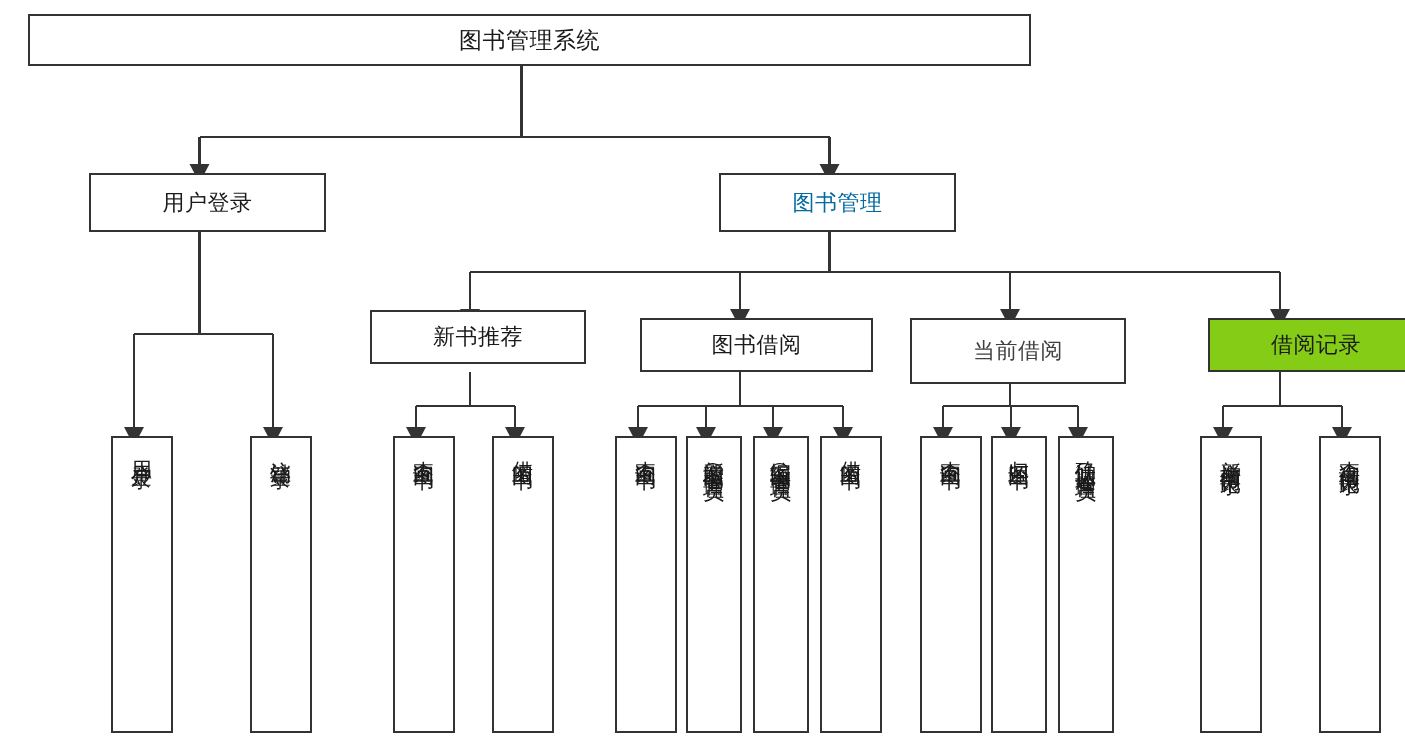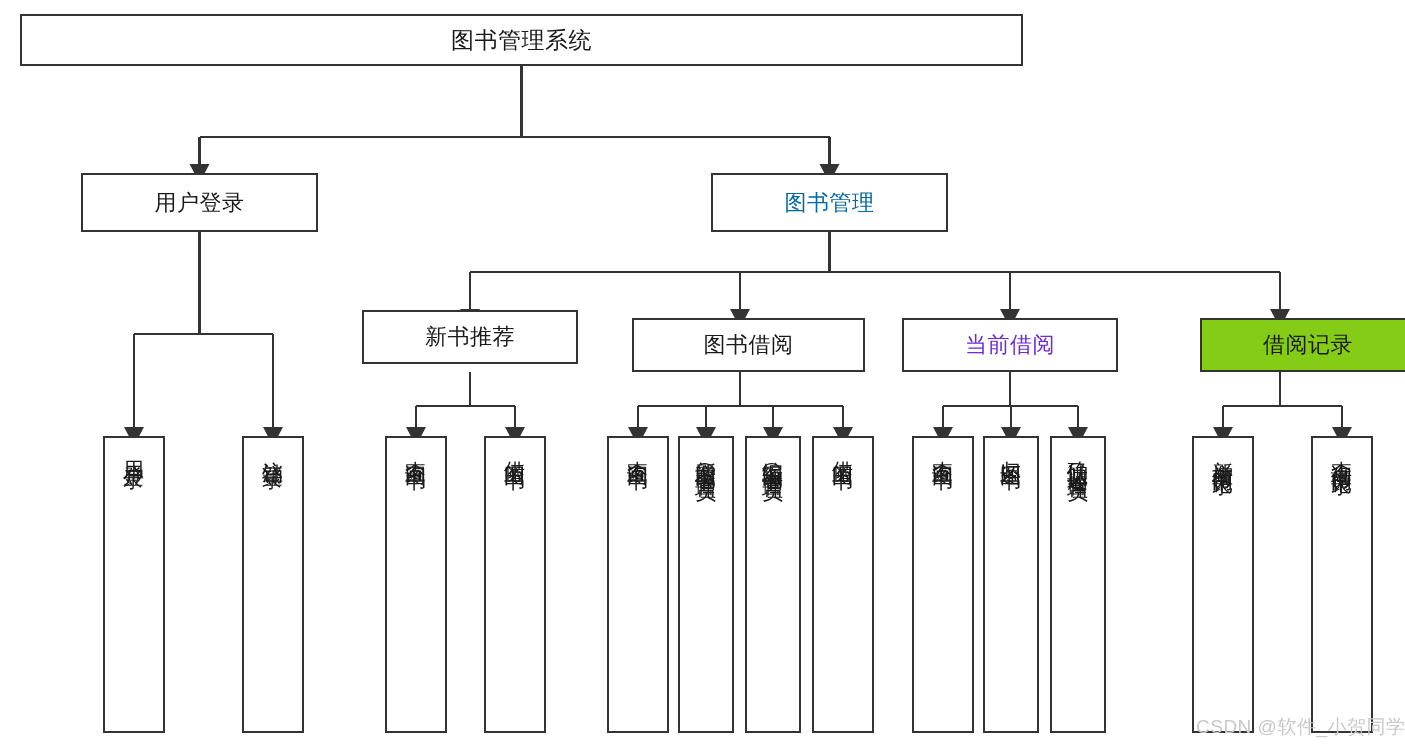--- a/index.html
+++ b/index.html
@@ -36,6 +36,7 @@
     justify-content: center;
     color: #1a1a1a;
     z-index: 2;
+    margin-left: 8px;
   }
   .node-label {
     display: block;

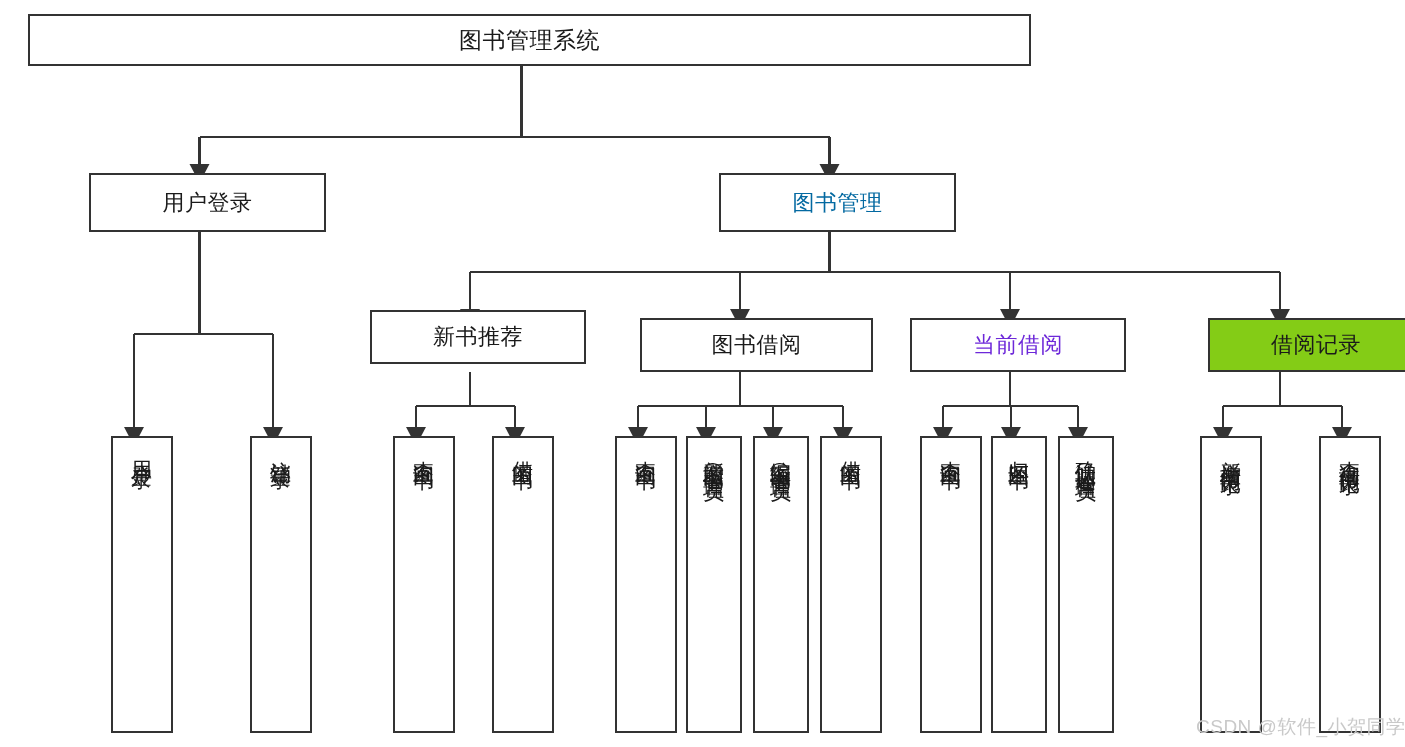--- a/index.html
+++ b/index.html
@@ -140,7 +140,7 @@
       <div class="node horiz" style="left: 632px; top: 318px; width: 233px; height: 54px; border-color: rgb(51, 51, 51); background: rgb(255, 255, 255); color: rgb(26, 26, 26);">
         <span class="node-label">图书借阅</span>
       </div>
-      <div class="node horiz" style="left: 902px; top: 318px; width: 216px; height: 54px; border-color: rgb(51, 51, 51); background: rgb(255, 255, 255); color: #6d28d9;">
+      <div class="node horiz" style="left: 902px; top: 318px; width: 216px; height: 66px; border-color: rgb(51, 51, 51); background: rgb(255, 255, 255); color: #404040;">
         <span class="node-label">当前借阅</span>
       </div>
       <div class="node horiz" style="left: 1200px; top: 318px; width: 216px; height: 54px; border-color: rgb(51, 51, 51); background: #84cc16; color: rgb(26, 26, 26);">

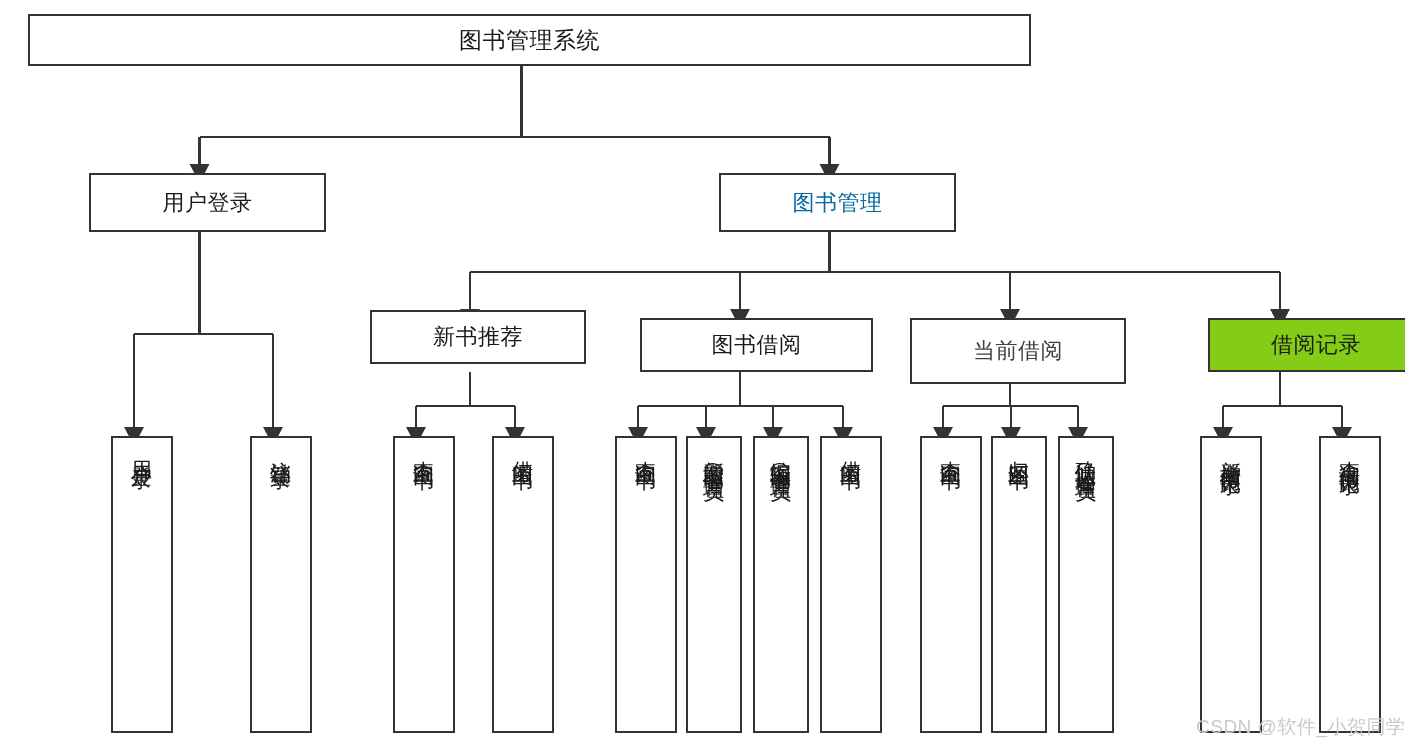--- a/index.html
+++ b/index.html
@@ -187,7 +187,6 @@
       </div>
     </div>
 
-  <div class="watermark" style="left: 1196px; top: 714px; color: rgb(201, 201, 201);">CSDN @软件_小贺同学</div>
 
 </div>
 

